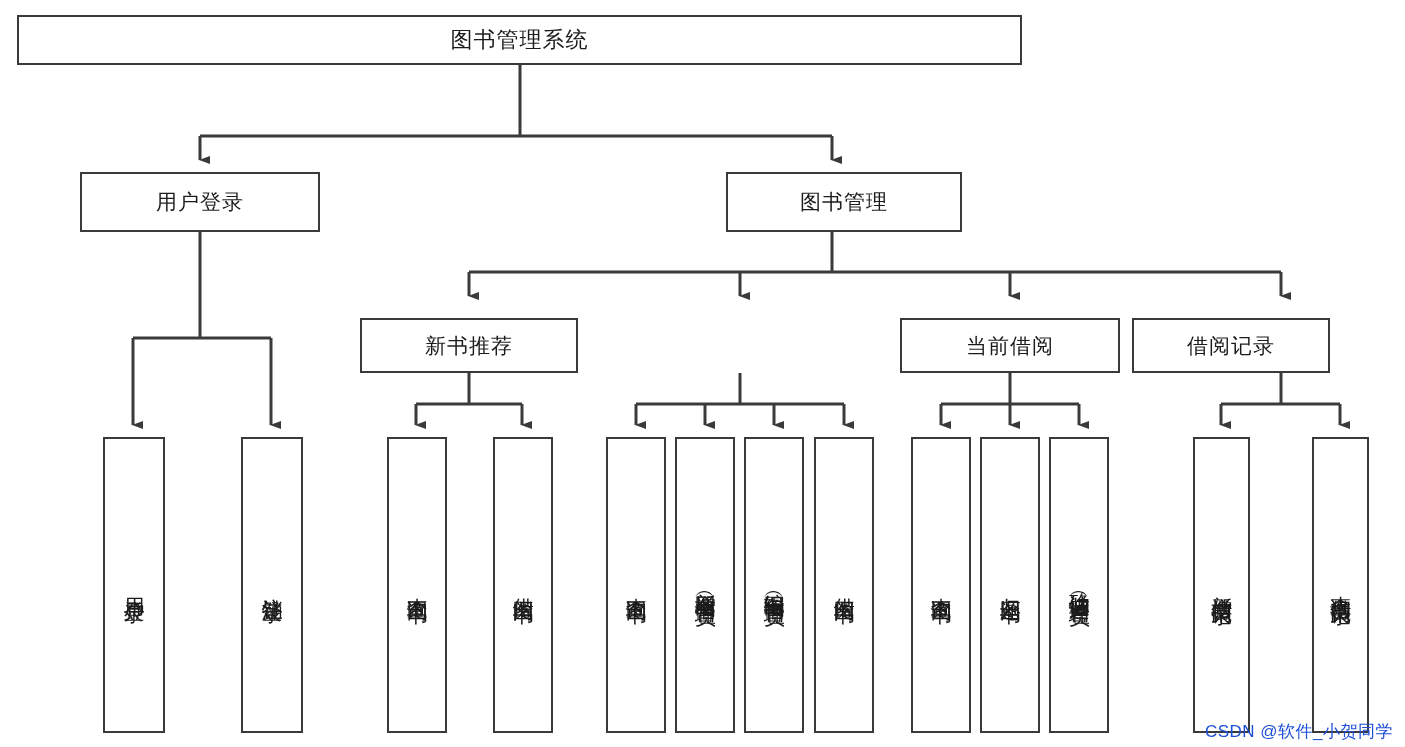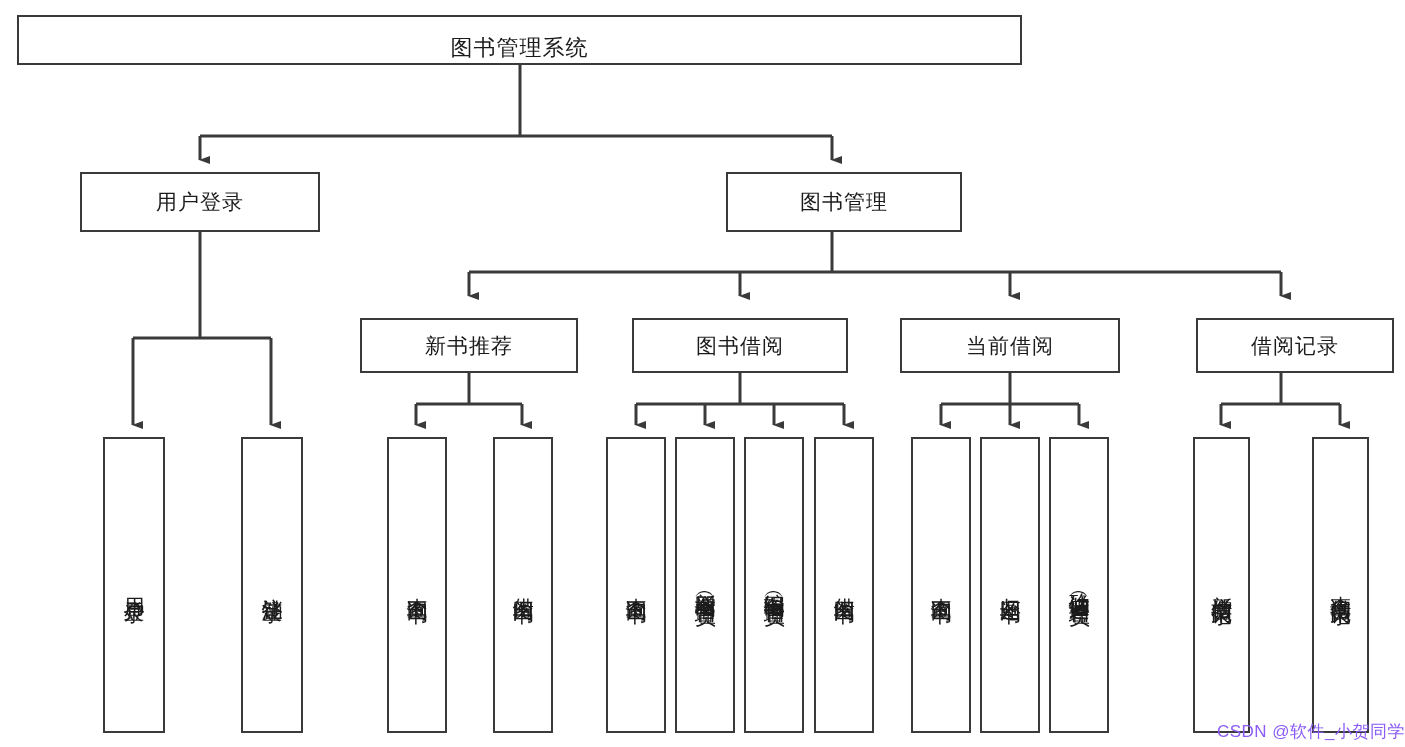--- a/index.html
+++ b/index.html
@@ -120,7 +120,7 @@
     </g>
   </svg>
 
-  <div class="node horiz root" style="left:17px; top:15px; width:1005px; height:50px;align-items:flex-end;">
+  <div class="node horiz root" style="left:17px; top:15px; width:1005px; height:50px;">
     <span class="label">图书管理系统</span>
   </div>
 

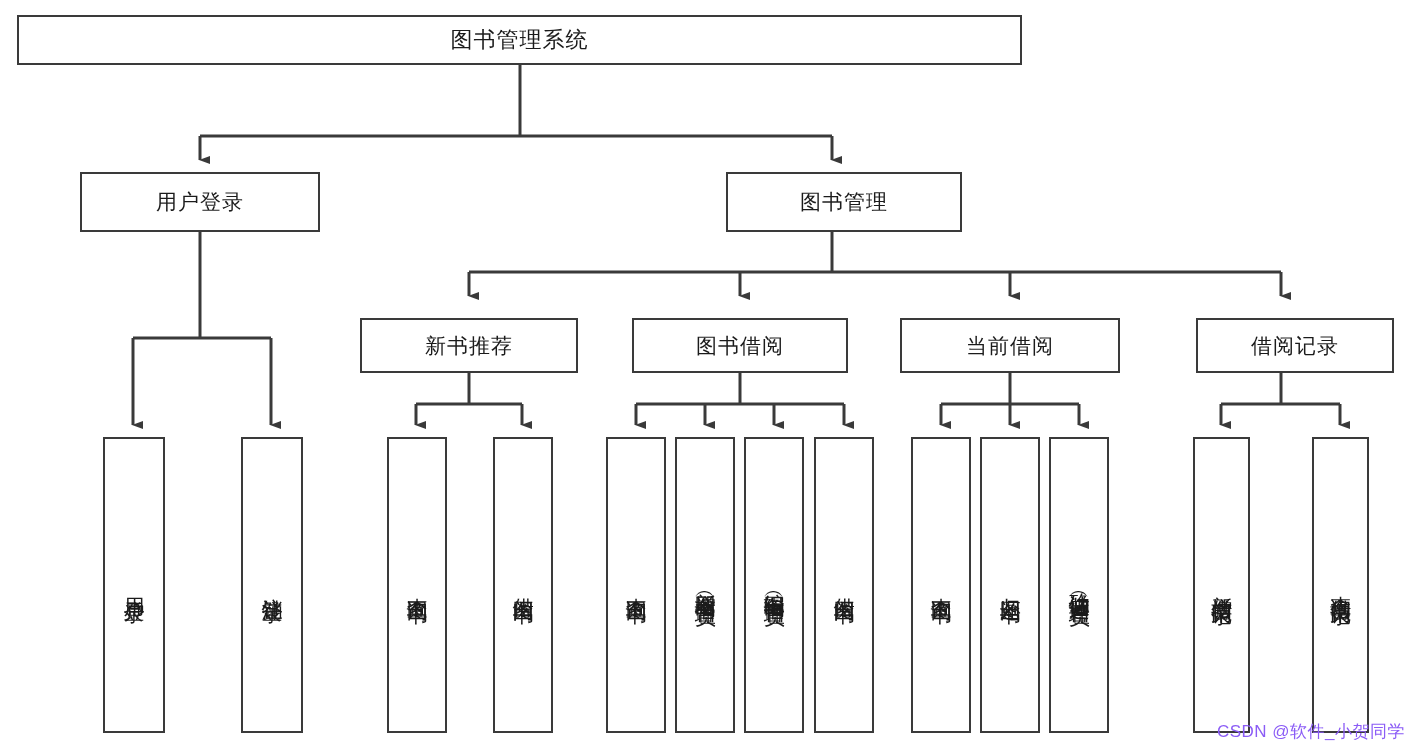--- a/index.html
+++ b/index.html
@@ -134,9 +134,6 @@
   <div class="node horiz" style="left:360px; top:318px; width:218px; height:55px;">
     <span class="label">新书推荐</span>
   </div>
-  <div class="node horiz" style="left:632px; top:318px; width:216px; height:55px;">
-    <span class="label">图书借阅</span>
-  </div>
   <div class="node horiz" style="left:900px; top:318px; width:220px; height:55px;text-align:center;">
     <span class="label">当前借阅</span>
   </div>

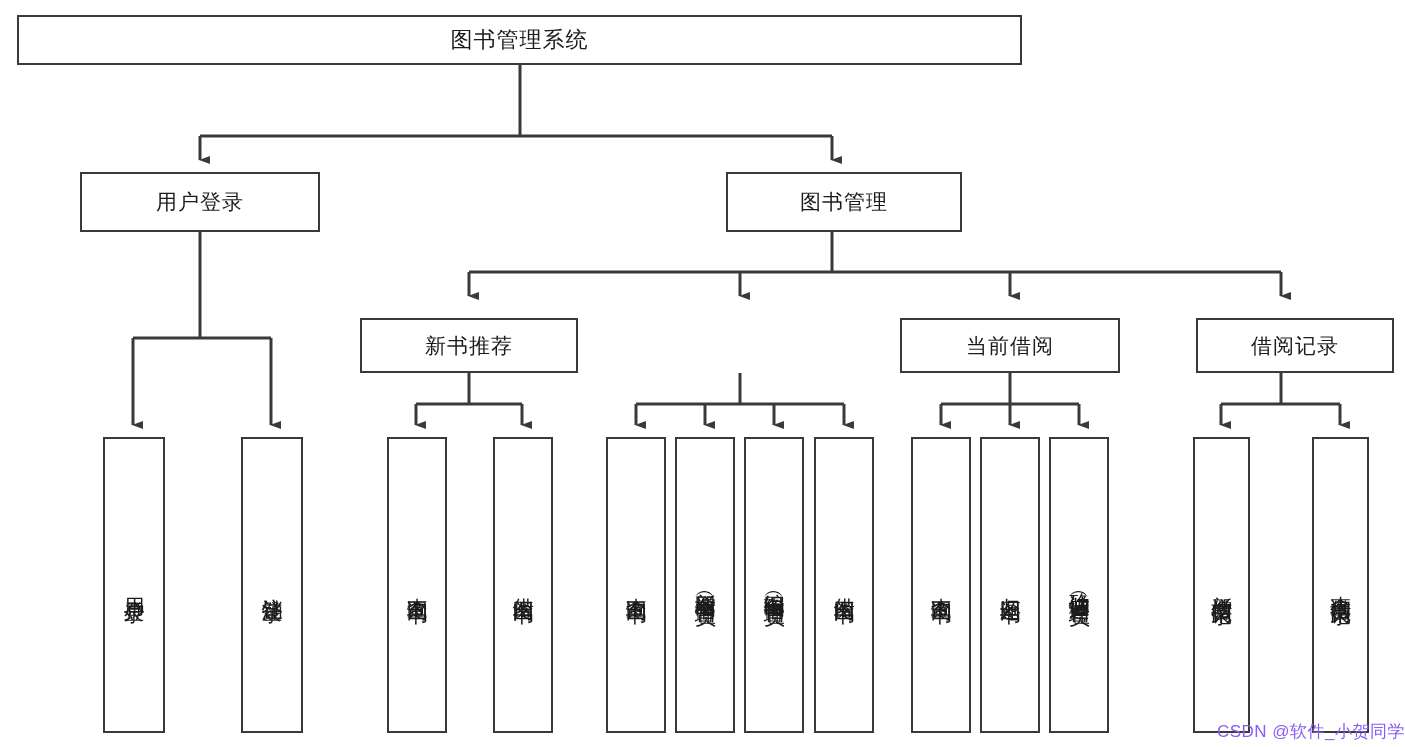--- a/index.html
+++ b/index.html
@@ -137,7 +137,7 @@
   <div class="node horiz" style="left:900px; top:318px; width:220px; height:55px;text-align:center;">
     <span class="label">当前借阅</span>
   </div>
-  <div class="node horiz" style="left:1196px; top:318px; width:198px; height:55px;">
+  <div class="node horiz" style="left:1132px; top:318px; width:198px; height:55px;">
     <span class="label">借阅记录</span>
   </div>
 

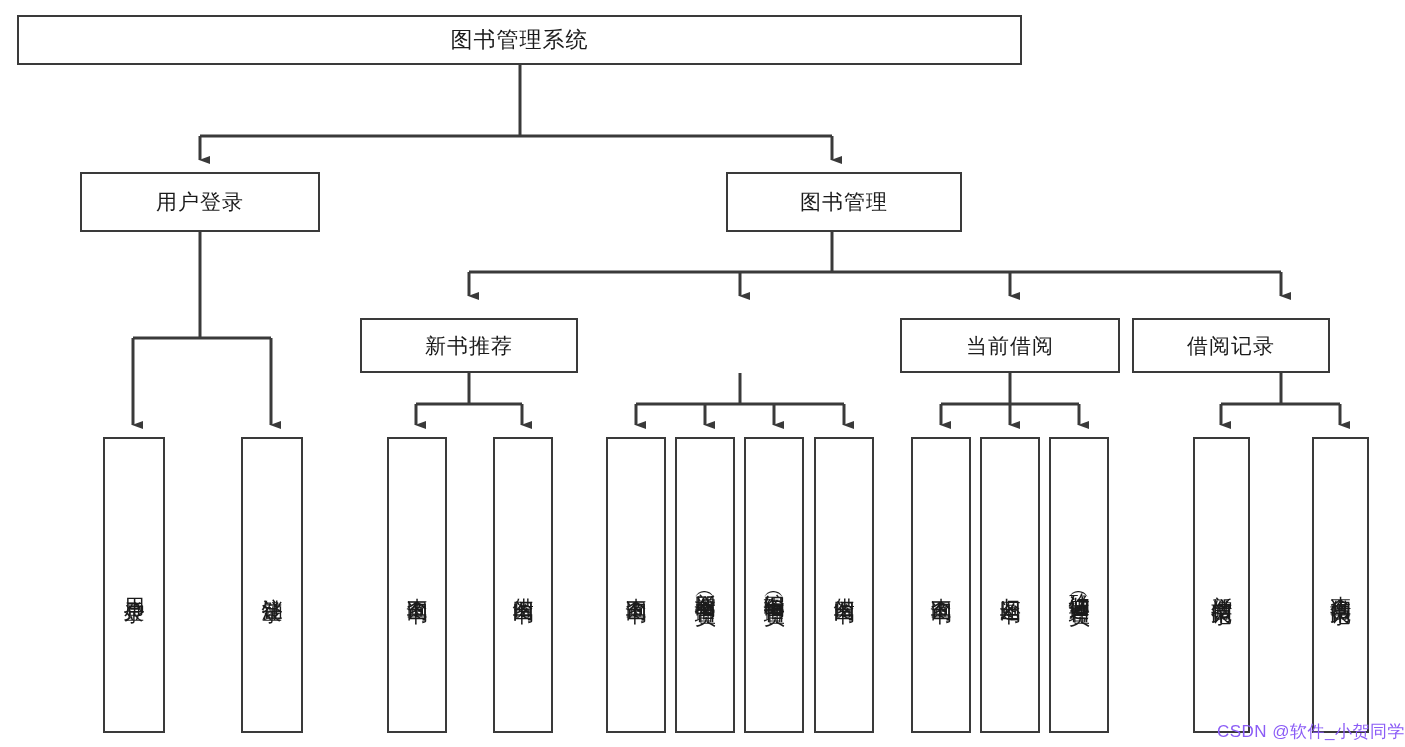--- a/index.html
+++ b/index.html
@@ -57,10 +57,10 @@
   .node.root { font-size: 22px; }
   #watermark {
     position: absolute;
-    right: 0;
+    right: 12px;
     bottom: 4px;
     font-size: 17px;
-    color: #8b5cf6;
+    color: #1d4ed8;
     letter-spacing: 0.5px;
     white-space: nowrap;
   }

